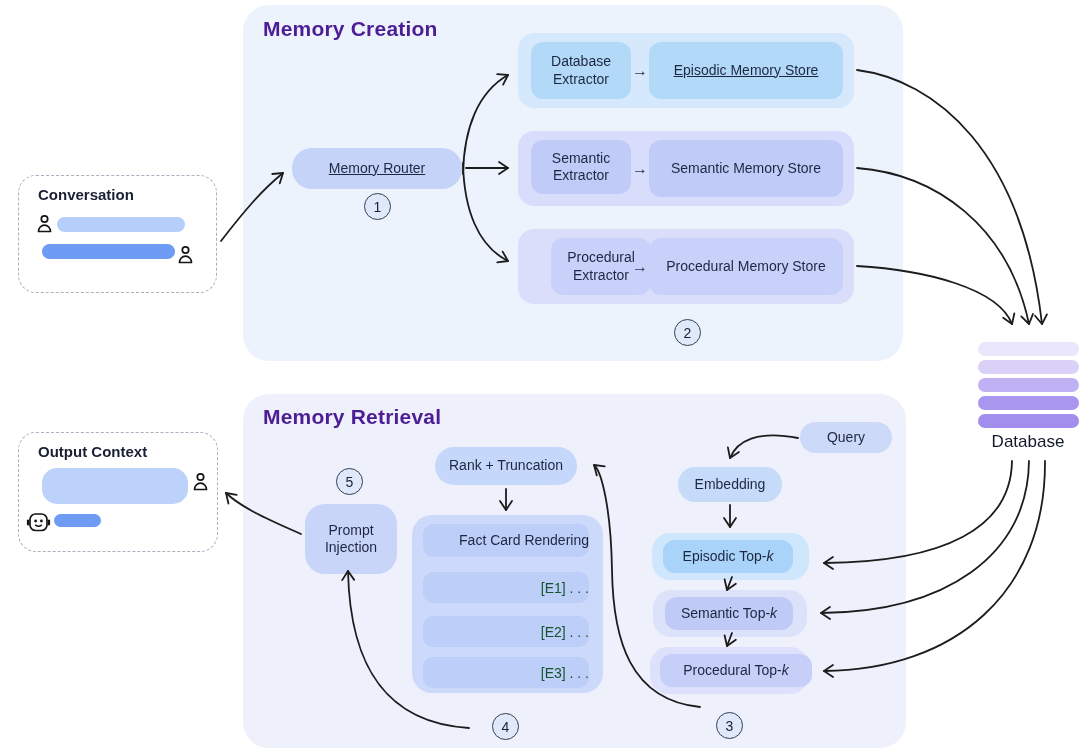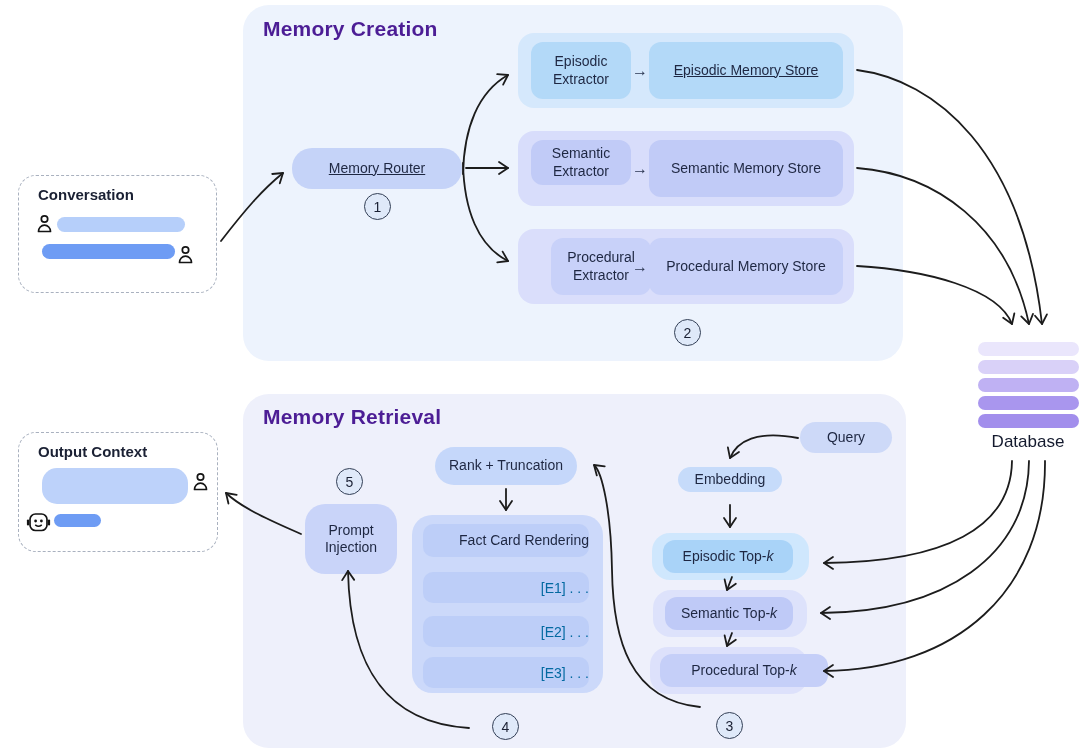--- a/index.html
+++ b/index.html
@@ -85,7 +85,7 @@
 
 <div class="node r16" style="left:518px;top:33px;width:336px;height:75px;background:#d5e8fc;"></div>
 <div class="node r12" style="left:531px;top:42px;width:100px;height:57px;background:#b3d9f8;">
-  <span>Episodic Extractor</span>
+  <span>Database Extractor</span>
 </div>
 <div class="glyph-arrow" style="left:631px;top:62px;width:18px;height:18px;">→</div>
 <div class="node r12" style="left:649px;top:42px;width:194px;height:57px;background:#b3d9f8;text-decoration:underline;">

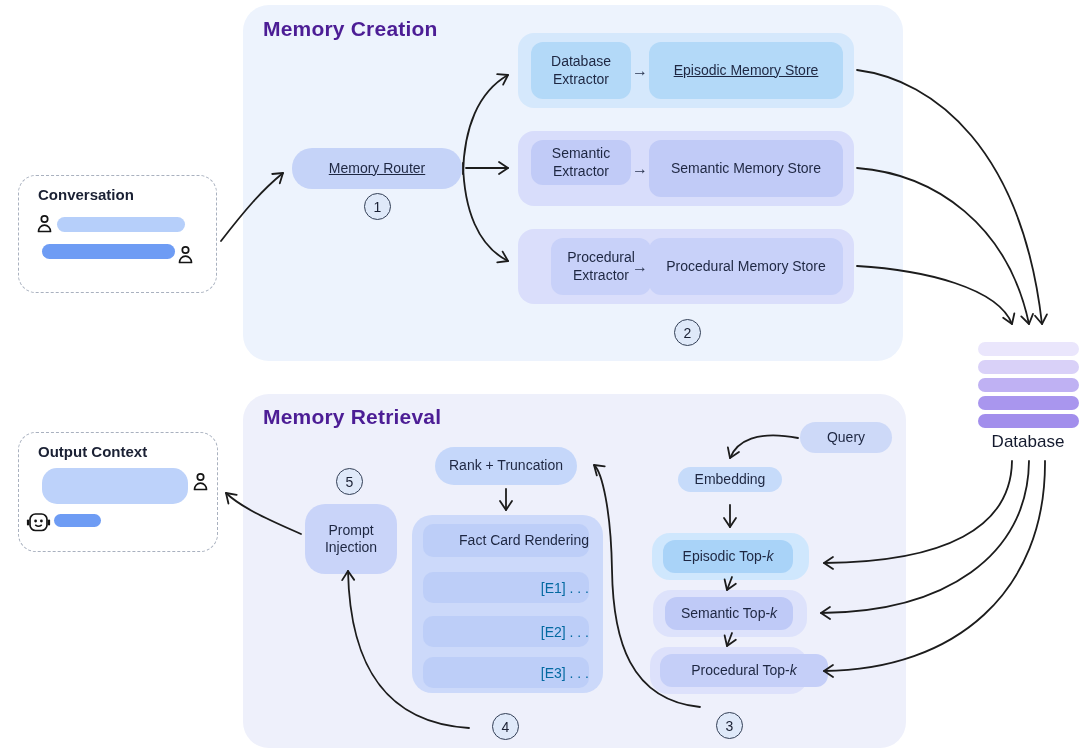--- a/index.html
+++ b/index.html
@@ -93,7 +93,7 @@
 </div>
 
 <div class="node r16" style="left:518px;top:131px;width:336px;height:75px;background:#d8ddfb;"></div>
-<div class="node r12" style="left:531px;top:140px;width:100px;height:45px;background:#c1cbf7;">
+<div class="node r12" style="left:531px;top:140px;width:100px;height:54px;background:#c1cbf7;">
   <span>Semantic Extractor</span>
 </div>
 <div class="glyph-arrow" style="left:631px;top:160px;width:18px;height:18px;">→</div>

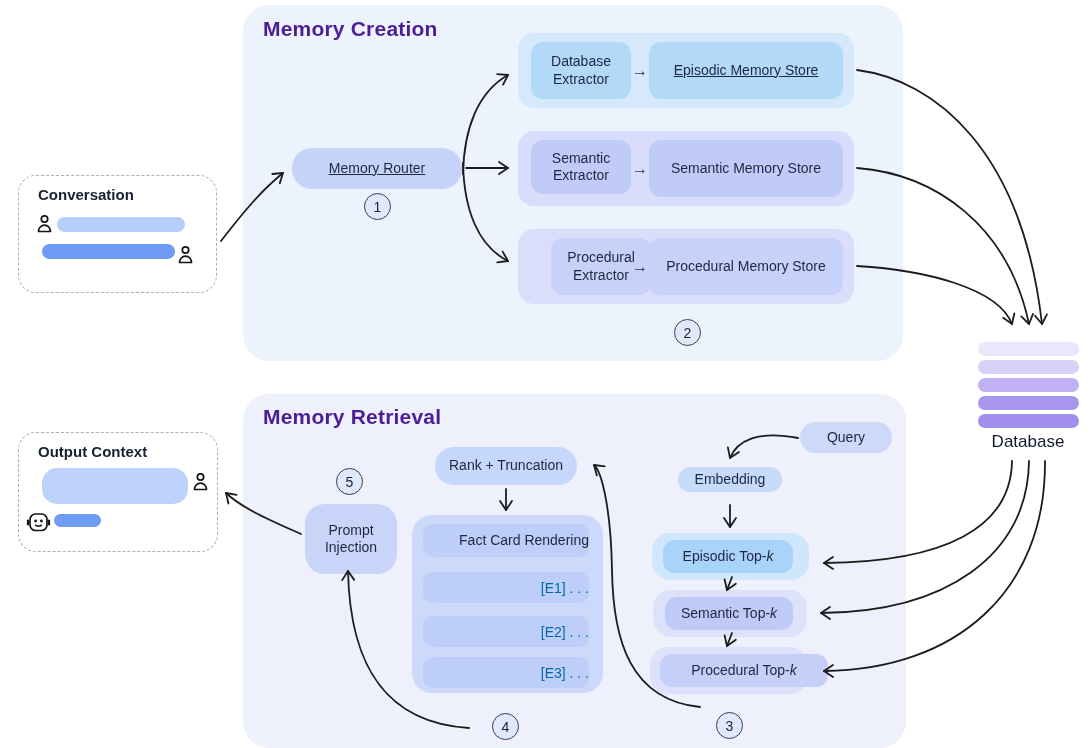--- a/index.html
+++ b/index.html
@@ -124,7 +124,7 @@
 <div class="node r16" style="left:800px;top:422px;width:92px;height:31px;background:#cdd9f8;">
   <span>Query</span>
 </div>
-<div class="node" style="left:678px;top:467px;width:104px;height:25px;border-radius:17px;background:#c6dbfa;">
+<div class="node" style="left:678px;top:467px;width:104px;height:35px;border-radius:17px;background:#c6dbfa;">
   <span>Embedding</span>
 </div>
 

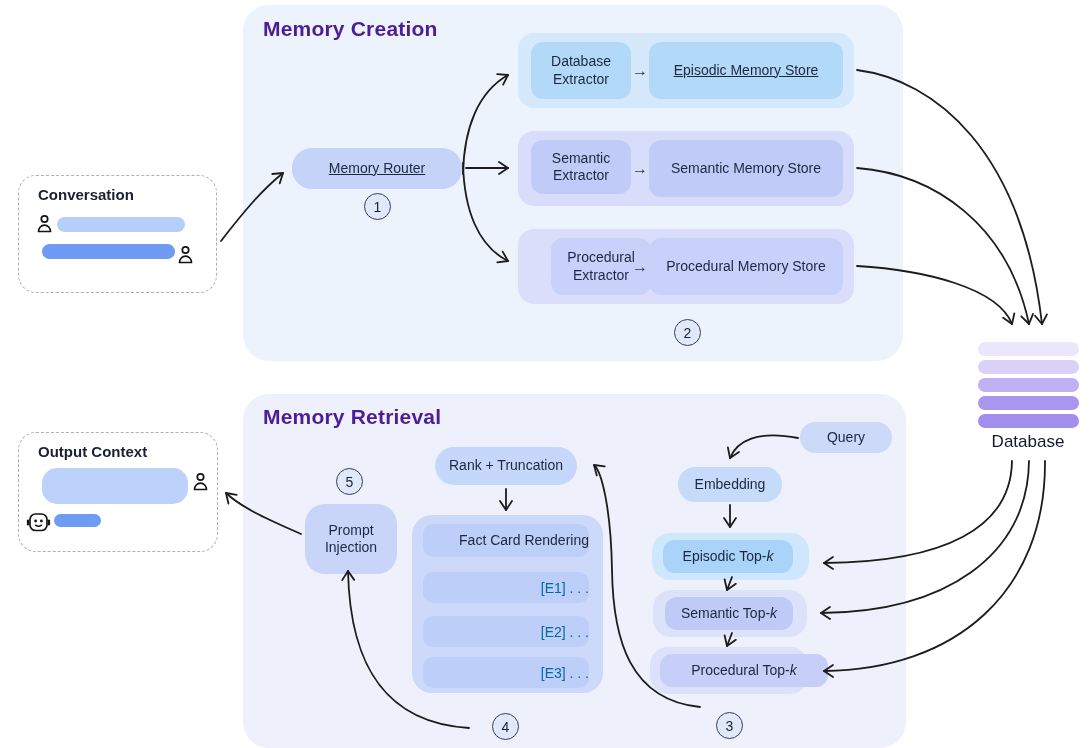--- a/index.html
+++ b/index.html
@@ -25,7 +25,7 @@
                align-items:center;justify-content:center;}
   .k{font-style:italic;}
   .factline{position:absolute;display:flex;align-items:center;padding-left:16px;
-            font-size:14px;font-weight:500;color:#0369a1;box-sizing:border-box;}
+            font-size:14px;font-weight:500;color:#14532d;box-sizing:border-box;}
   svg.layer{position:absolute;left:0;top:0;z-index:5;pointer-events:none;}
   .icon{position:absolute;}
 </style>

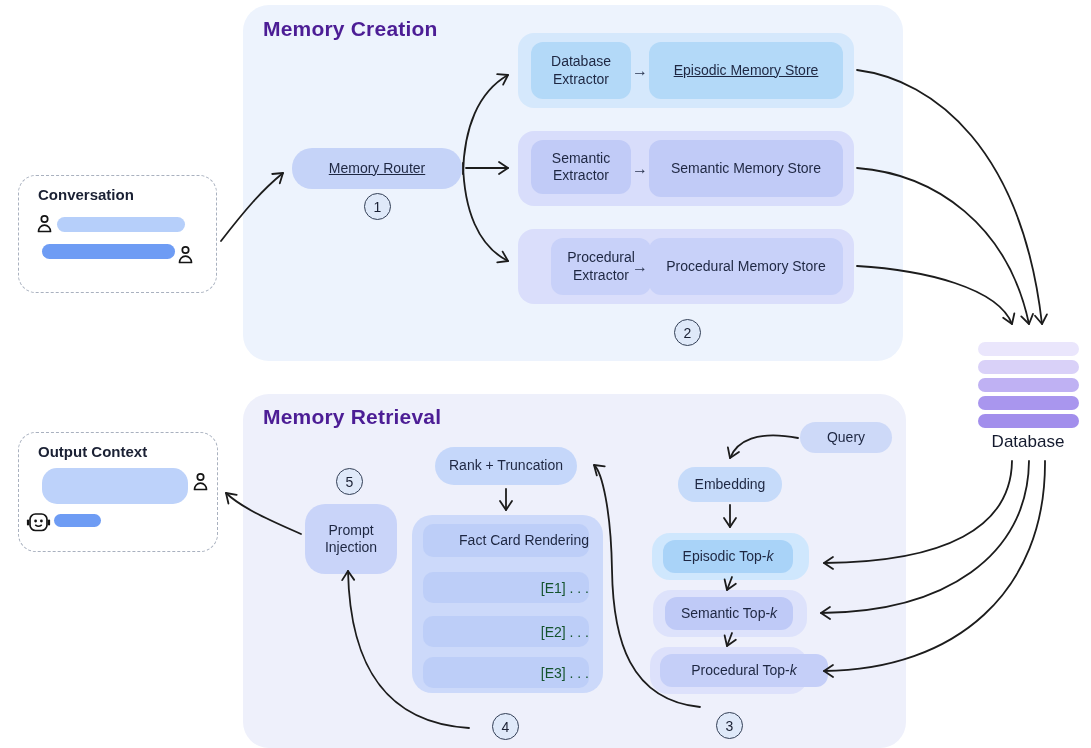--- a/index.html
+++ b/index.html
@@ -139,7 +139,7 @@
 </div>
 
 <div class="node" style="left:650px;top:647px;width:158px;height:47px;border-radius:18px;background:#dde1fb;"></div>
-<div class="node r12" style="left:660px;top:654px;width:168px;height:33px;background:#c5cff8;">
+<div class="node r12" style="left:660px;top:654px;width:152px;height:33px;background:#c5cff8;">
   <span><span>Procedural Top-</span><span class="k">k</span></span>
 </div>
 

